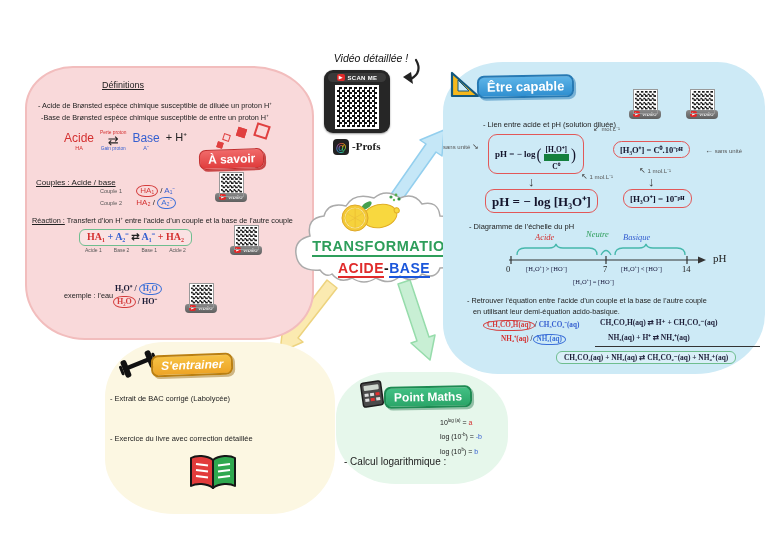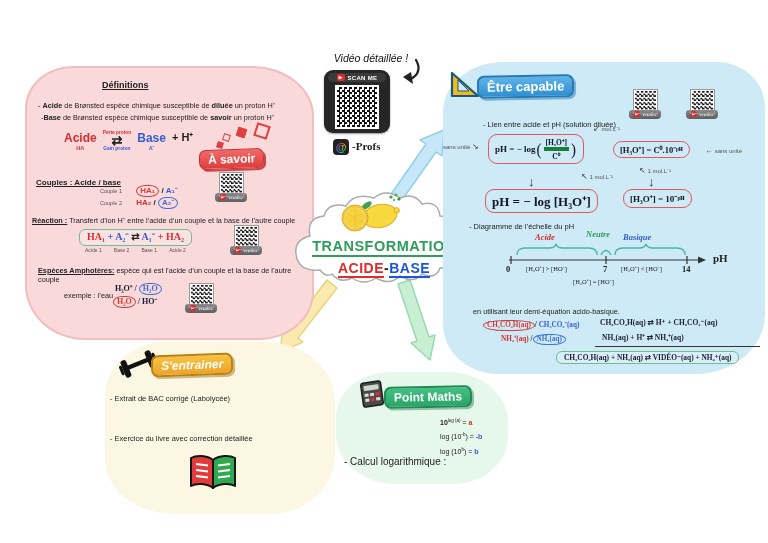--- a/index.html
+++ b/index.html
@@ -32,7 +32,7 @@
     box-shadow:2px 2px 0 rgba(23,109,65,.4);font-size:12px;transform:rotate(-1deg);}
 
   .t{position:absolute;font-size:7.5px;line-height:1.25;}
-  .b{font-weight:bold;}
+  .b{font-weight:normal;}
   .u{text-decoration:underline;}
   .red{color:#d42f2f;}
   .blue{color:#355fd0;}

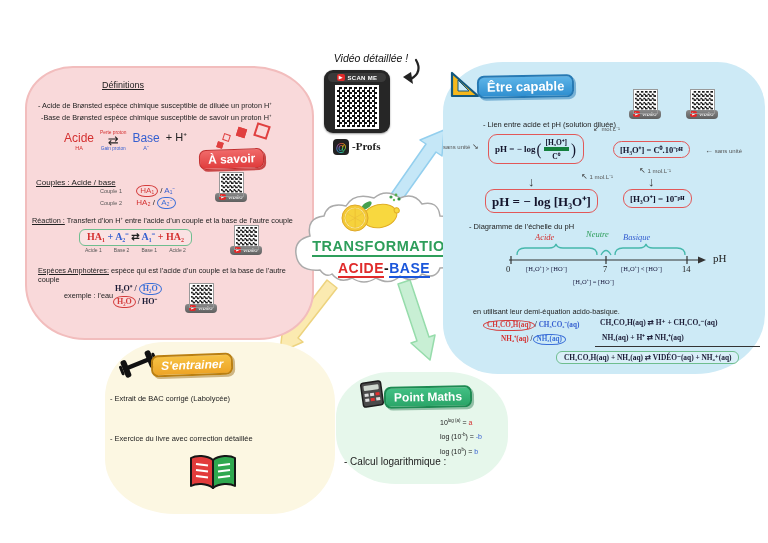--- a/index.html
+++ b/index.html
@@ -121,7 +121,7 @@
       <span>- </span><span class="b">Acide</span><span> de Brønsted espèce chimique susceptible de </span><span class="b">diluée</span><span> un proton H⁺</span>
     </div>
     <div class="t" style="left:14px;top:45px;width:270px;font-size:7.3px;">
-      <span>-</span><span class="b">Base</span><span> de Brønsted espèce chimique susceptible de </span><span class="b">savoir</span><span> un proton H⁺</span>
+      <span>-</span><span class="b">Base</span><span> de Brønsted espèce chimique susceptible de </span><span class="b">entre</span><span> un proton H⁺</span>
     </div>
 
     <div class="t" style="left:37px;top:62px;display:flex;align-items:center;gap:6px;">

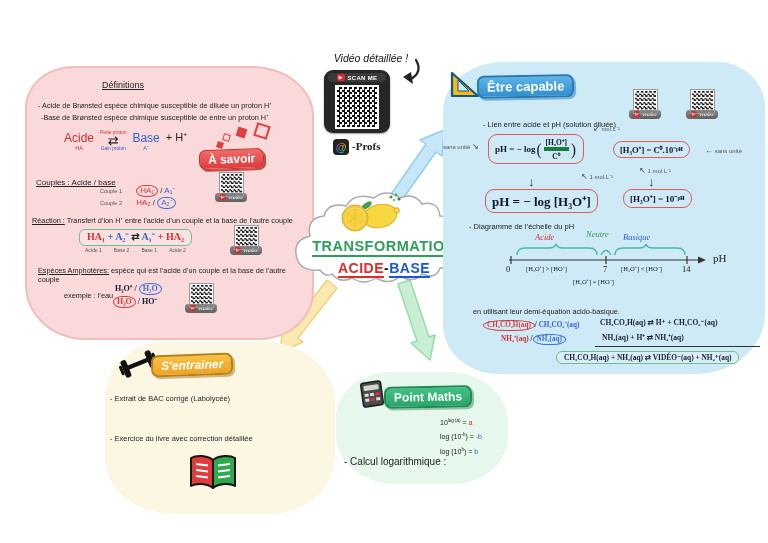--- a/index.html
+++ b/index.html
@@ -48,7 +48,7 @@
     color:#14142b;font-size:9px;white-space:nowrap;display:flex;align-items:center;}
   .gbox{border:1.5px solid #6fbe8f;border-radius:6px;padding:1px 7px;white-space:nowrap;background:rgba(255,255,255,.25);}
   .frac{display:inline-flex;flex-direction:column;align-items:center;margin:0 1px;font-size:7.5px;}
-  .fnum{display:block;border-bottom:4px solid #15803d;padding:0 2px;}
+  .fnum{display:block;border-bottom:7px solid #15803d;padding:0 2px;margin-top:7px;}
   .fden{display:block;}
   .paren{font-size:15px;font-weight:normal;transform:scaleY(1.15);margin:0 1px;}
   .downA{position:absolute;font-size:13px;color:#333;font-weight:bold;}

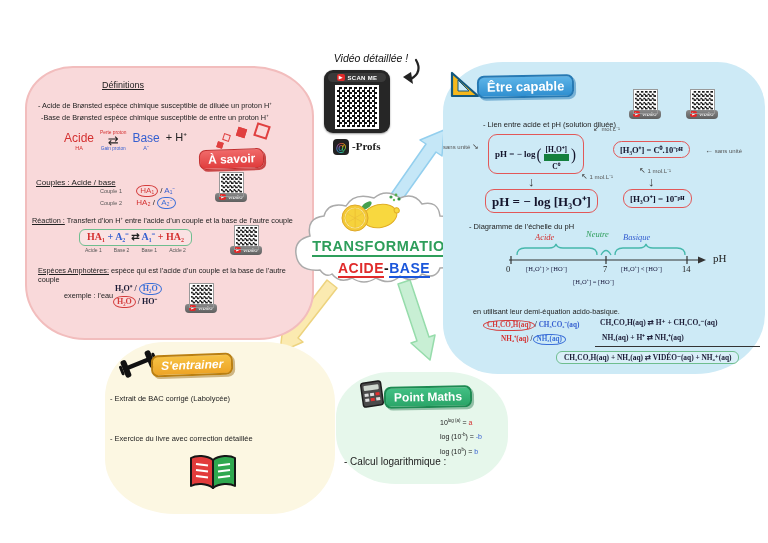--- a/index.html
+++ b/index.html
@@ -194,9 +194,6 @@
         </div>
     </div>
 
-    <div class="t" style="left:11px;top:198px;width:270px;font-size:7.3px;">
-      <span class="b u">Espèces Amphotères:</span><span> espèce qui est l’acide d’un couple et la base de l’autre couple</span>
-    </div>
 
     <div class="t" style="left:37px;top:223px;font-size:7.3px;">exemple : l’eau</div>
     <div class="t eq-serif" style="left:88px;top:215px;font-size:8px;text-align:right;">

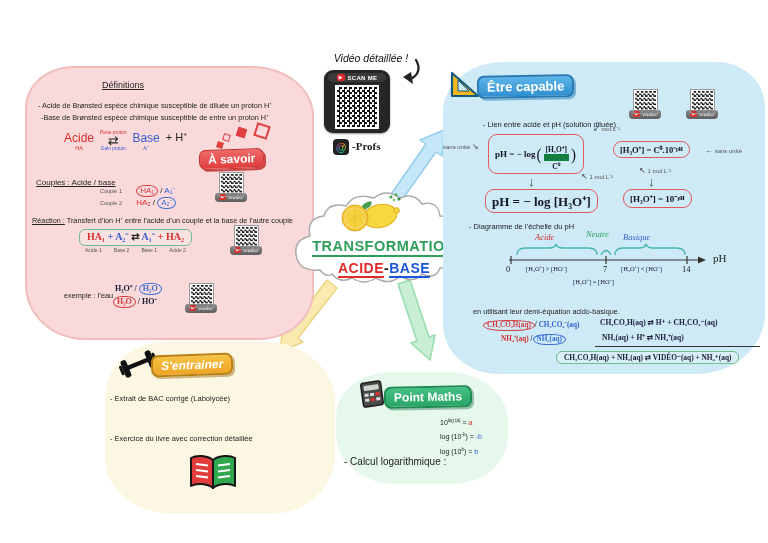--- a/index.html
+++ b/index.html
@@ -338,6 +338,7 @@
     <div class="t serif navy" style="left:178px;top:203px;font-size:6.5px;">[H₃O⁺] &lt; [HO⁻]</div>
     <div class="t serif navy" style="left:130px;top:216px;font-size:6.5px;">[H₃O⁺] = [HO⁻]</div>
 
+    <div class="t" style="left:24px;top:234px;font-size:7.3px;">- Retrouver l’équation entre l’acide d’un couple et la base de l’autre couple</div>
     <div class="t" style="left:30px;top:245px;font-size:7.3px;">en utilisant leur demi-équation acido-basique.</div>
 
     <div class="t eq-serif" style="left:40px;top:258px;font-size:7.2px;">

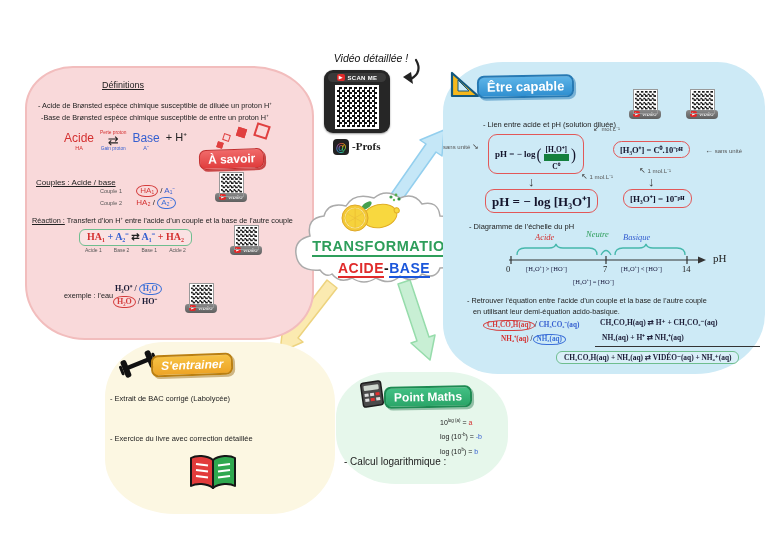--- a/index.html
+++ b/index.html
@@ -349,7 +349,7 @@
     </div>
 
     <div class="t eq-serif" style="left:157px;top:256px;">CH₃CO₂H(aq)  ⇄  H⁺ + CH₃CO₂⁻(aq)</div>
-    <div class="t eq-serif" style="left:159px;top:271px;">NH₃(aq) +  H⁺  ⇄   NH₄⁺(aq)</div>
+    <div class="t eq-serif" style="left:165px;top:271px;">NH₃(aq) +  H⁺  ⇄   NH₄⁺(aq)</div>
     <div class="hr-line" style="left:152px;top:284px;width:165px;"></div>
     <div class="t eq-serif gbox" style="left:113px;top:289px;font-size:7.4px;">CH₃CO₂H(aq) + NH₃(aq) ⇄ VIDÉO⁻(aq) + NH₄⁺(aq)</div>
   </div>

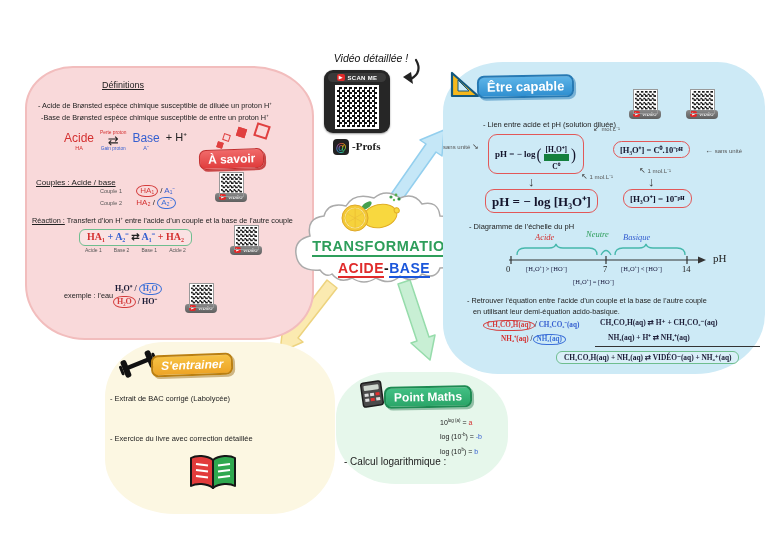--- a/index.html
+++ b/index.html
@@ -351,7 +351,7 @@
     <div class="t eq-serif" style="left:157px;top:256px;">CH₃CO₂H(aq)  ⇄  H⁺ + CH₃CO₂⁻(aq)</div>
     <div class="t eq-serif" style="left:165px;top:271px;">NH₃(aq) +  H⁺  ⇄   NH₄⁺(aq)</div>
     <div class="hr-line" style="left:152px;top:284px;width:165px;"></div>
-    <div class="t eq-serif gbox" style="left:113px;top:289px;font-size:7.4px;">CH₃CO₂H(aq) + NH₃(aq) ⇄ VIDÉO⁻(aq) + NH₄⁺(aq)</div>
+    <div class="t eq-serif gbox" style="left:113px;top:289px;font-size:7.4px;">CH₃CO₂(aq) + NH₃(aq) ⇄ CH₃CO₂⁻(aq) + NH₄⁺(aq)</div>
   </div>
 
   <div class="bubble bubble-yellow">

